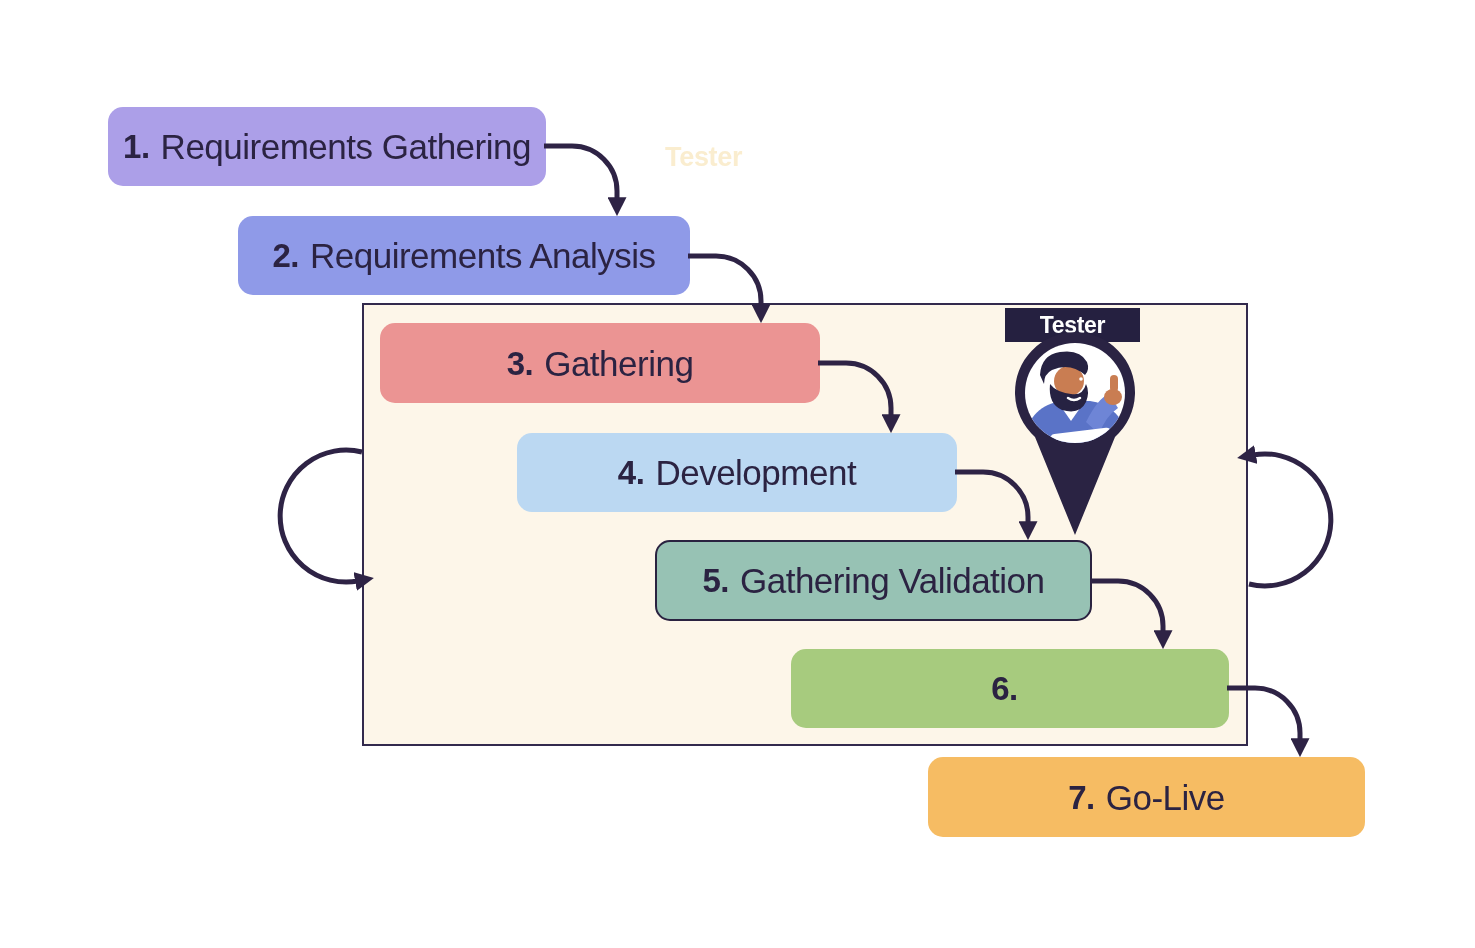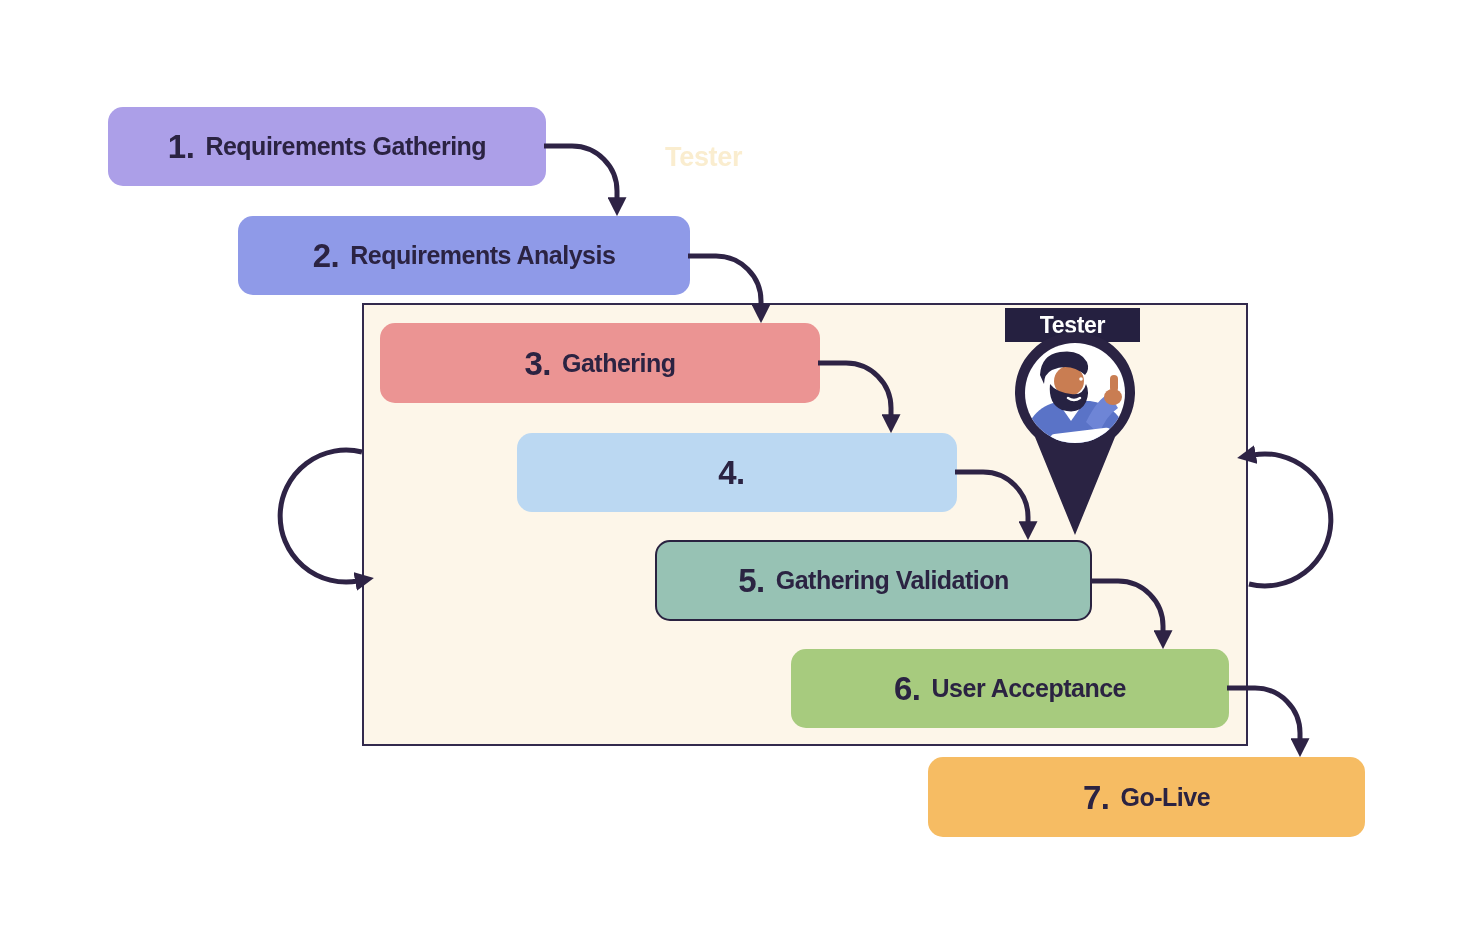--- a/index.html
+++ b/index.html
@@ -21,7 +21,7 @@
     color:#2B2342;z-index:2;
   }
   .step .num{font-size:33px;font-weight:700;margin-right:11px;letter-spacing:-0.5px;}
-  .step .lbl{font-size:25px;font-weight:700;letter-spacing:-0.5px;}
+  .step .lbl{font-size:35px;font-weight:400;letter-spacing:-0.5px;}
   .s1{left:108px;top:107px;width:438px;height:79px;}
   .s2{left:238px;top:216px;width:452px;height:79px;}
   .s3{left:380px;top:323px;width:440px;height:80px;}

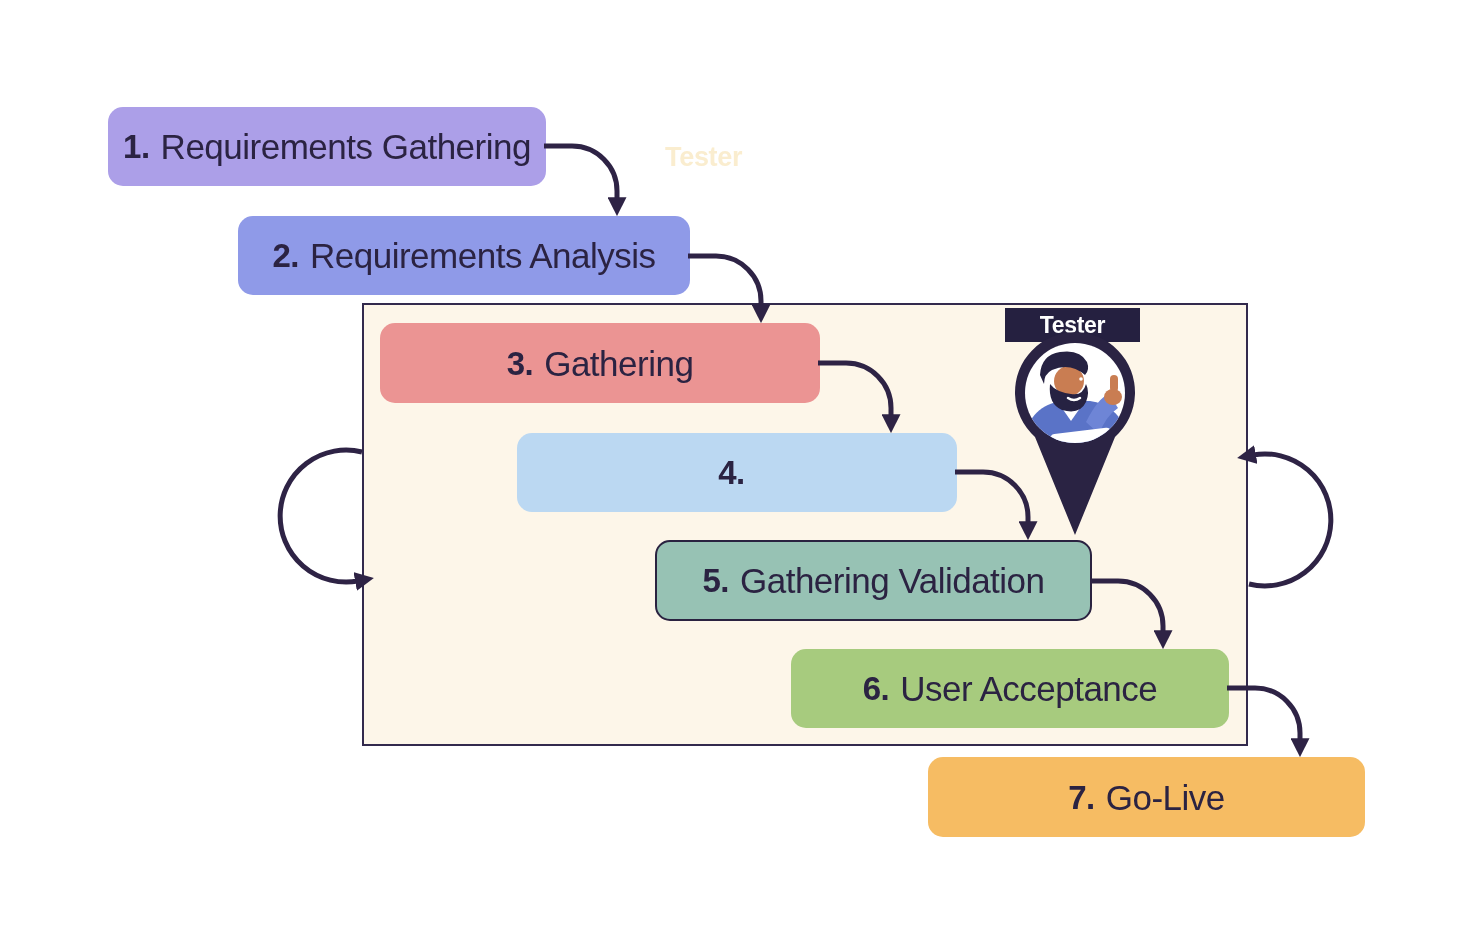--- a/index.html
+++ b/index.html
@@ -64,6 +64,7 @@
 
   <div class="step s4" style="background-color: rgb(187, 216, 242); color: rgb(43, 35, 66);">
     <span class="num">4.</span>
+    <span class="lbl">Development</span>
   </div>
 
   <div class="step s5" style="background-color: rgb(151, 194, 180); border-color: rgb(42, 34, 64); color: rgb(43, 35, 66);">

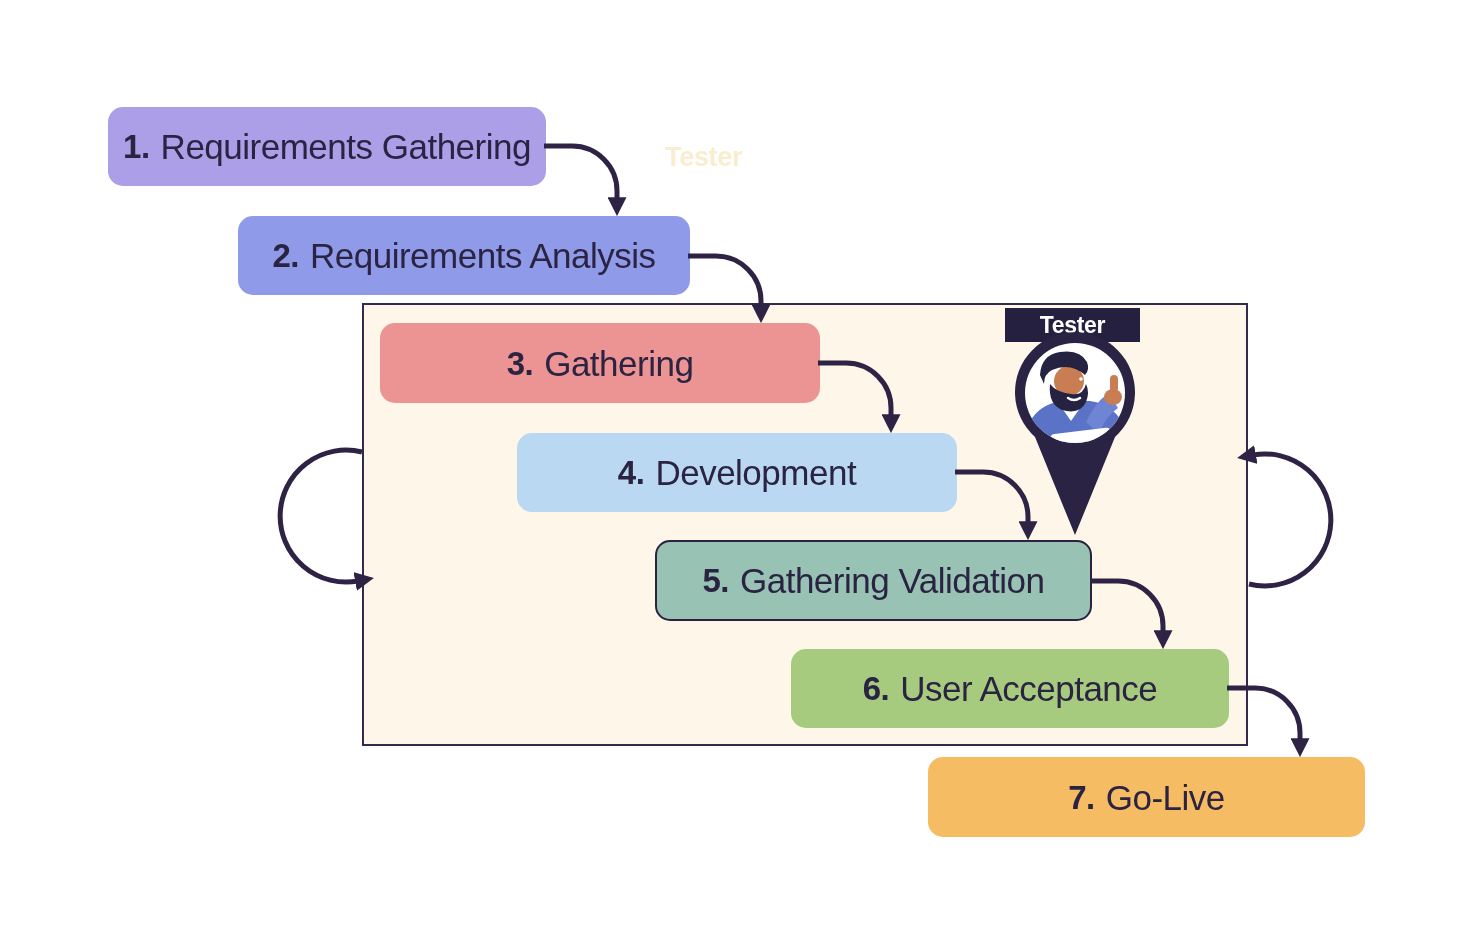--- a/index.html
+++ b/index.html
@@ -74,7 +74,6 @@
 
   <div class="step s6" style="background-color: rgb(167, 203, 126); color: rgb(43, 35, 66);">
     <span class="num">6.</span>
-    <span class="lbl">User Acceptance</span>
   </div>
 
   <div class="step s7" style="background-color: rgb(246, 188, 99); color: rgb(43, 35, 66);">

